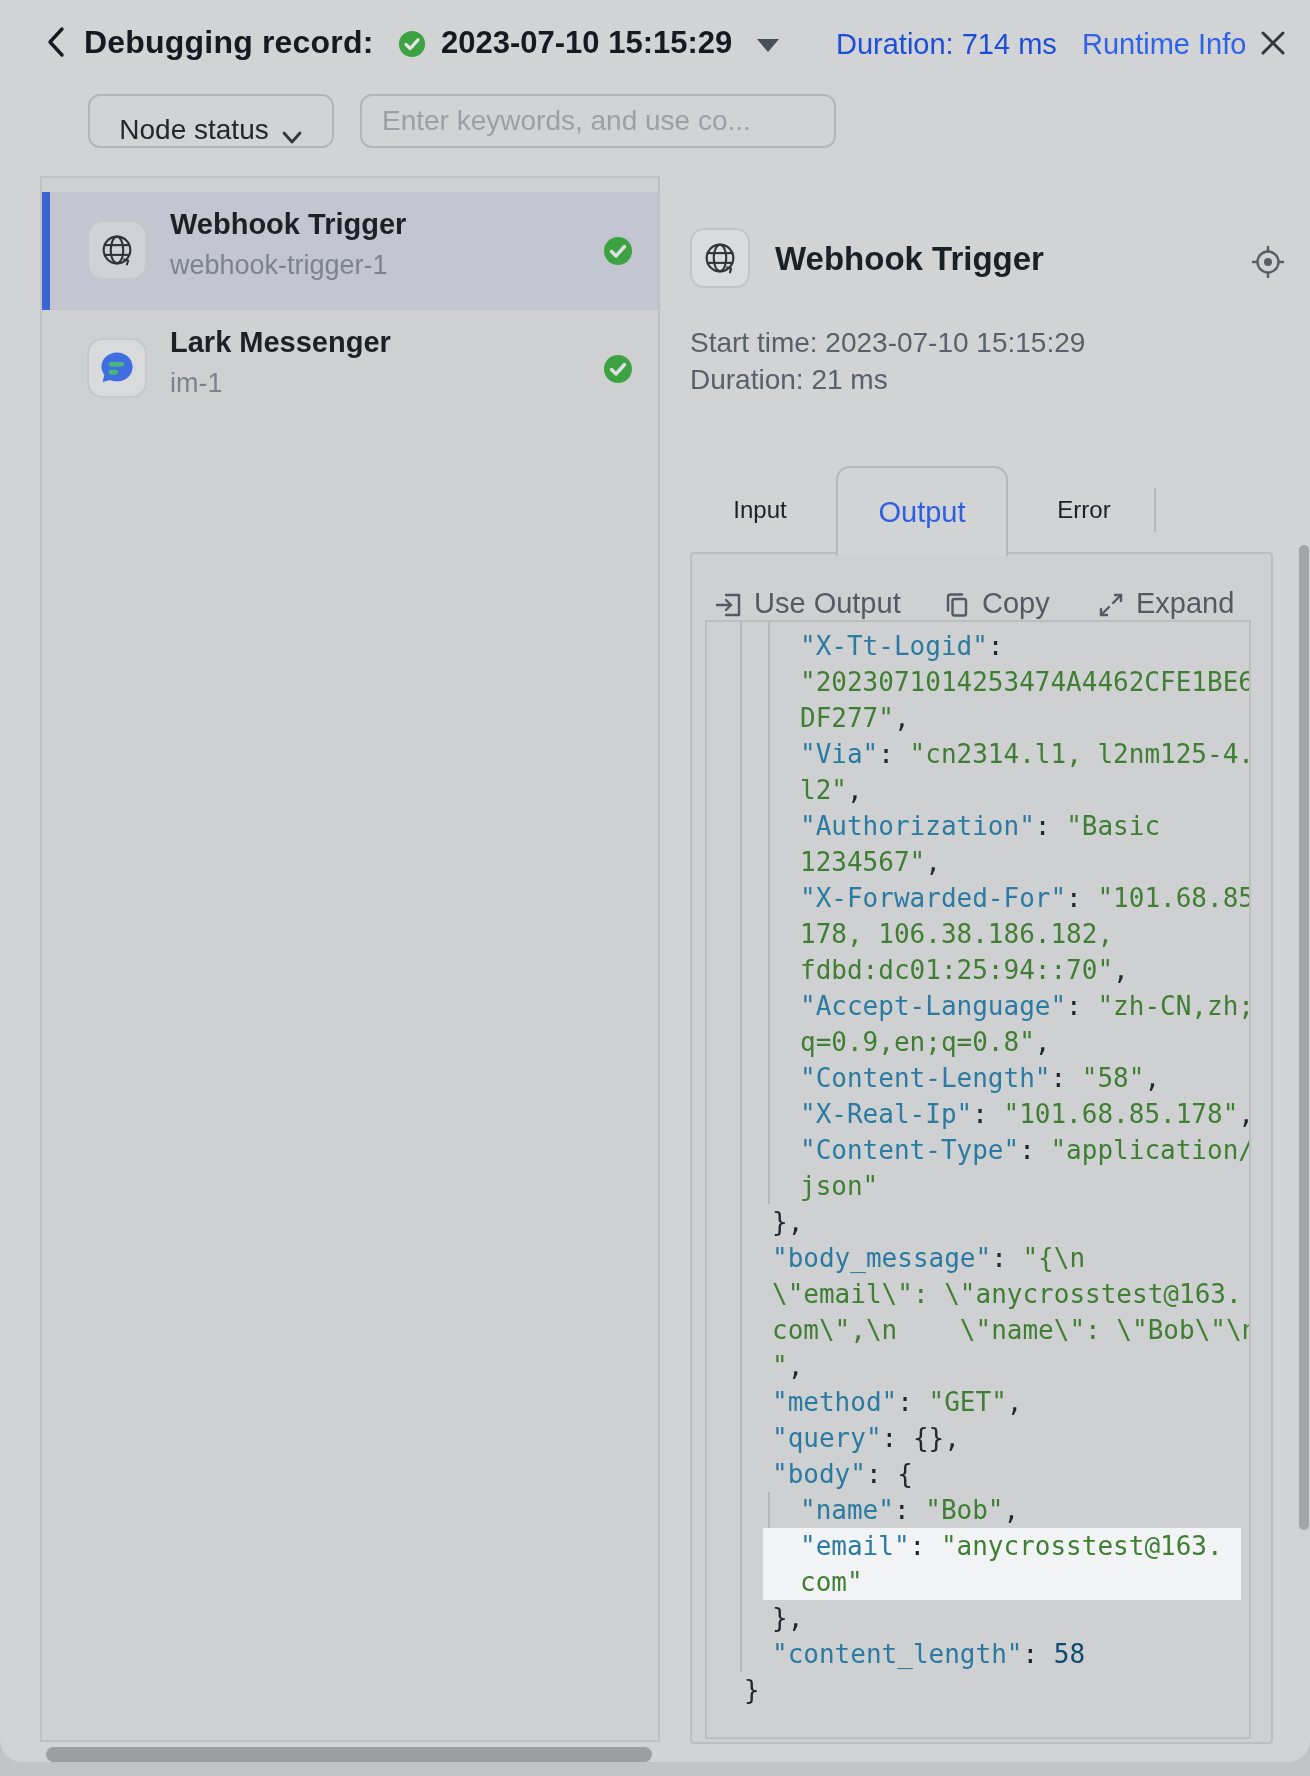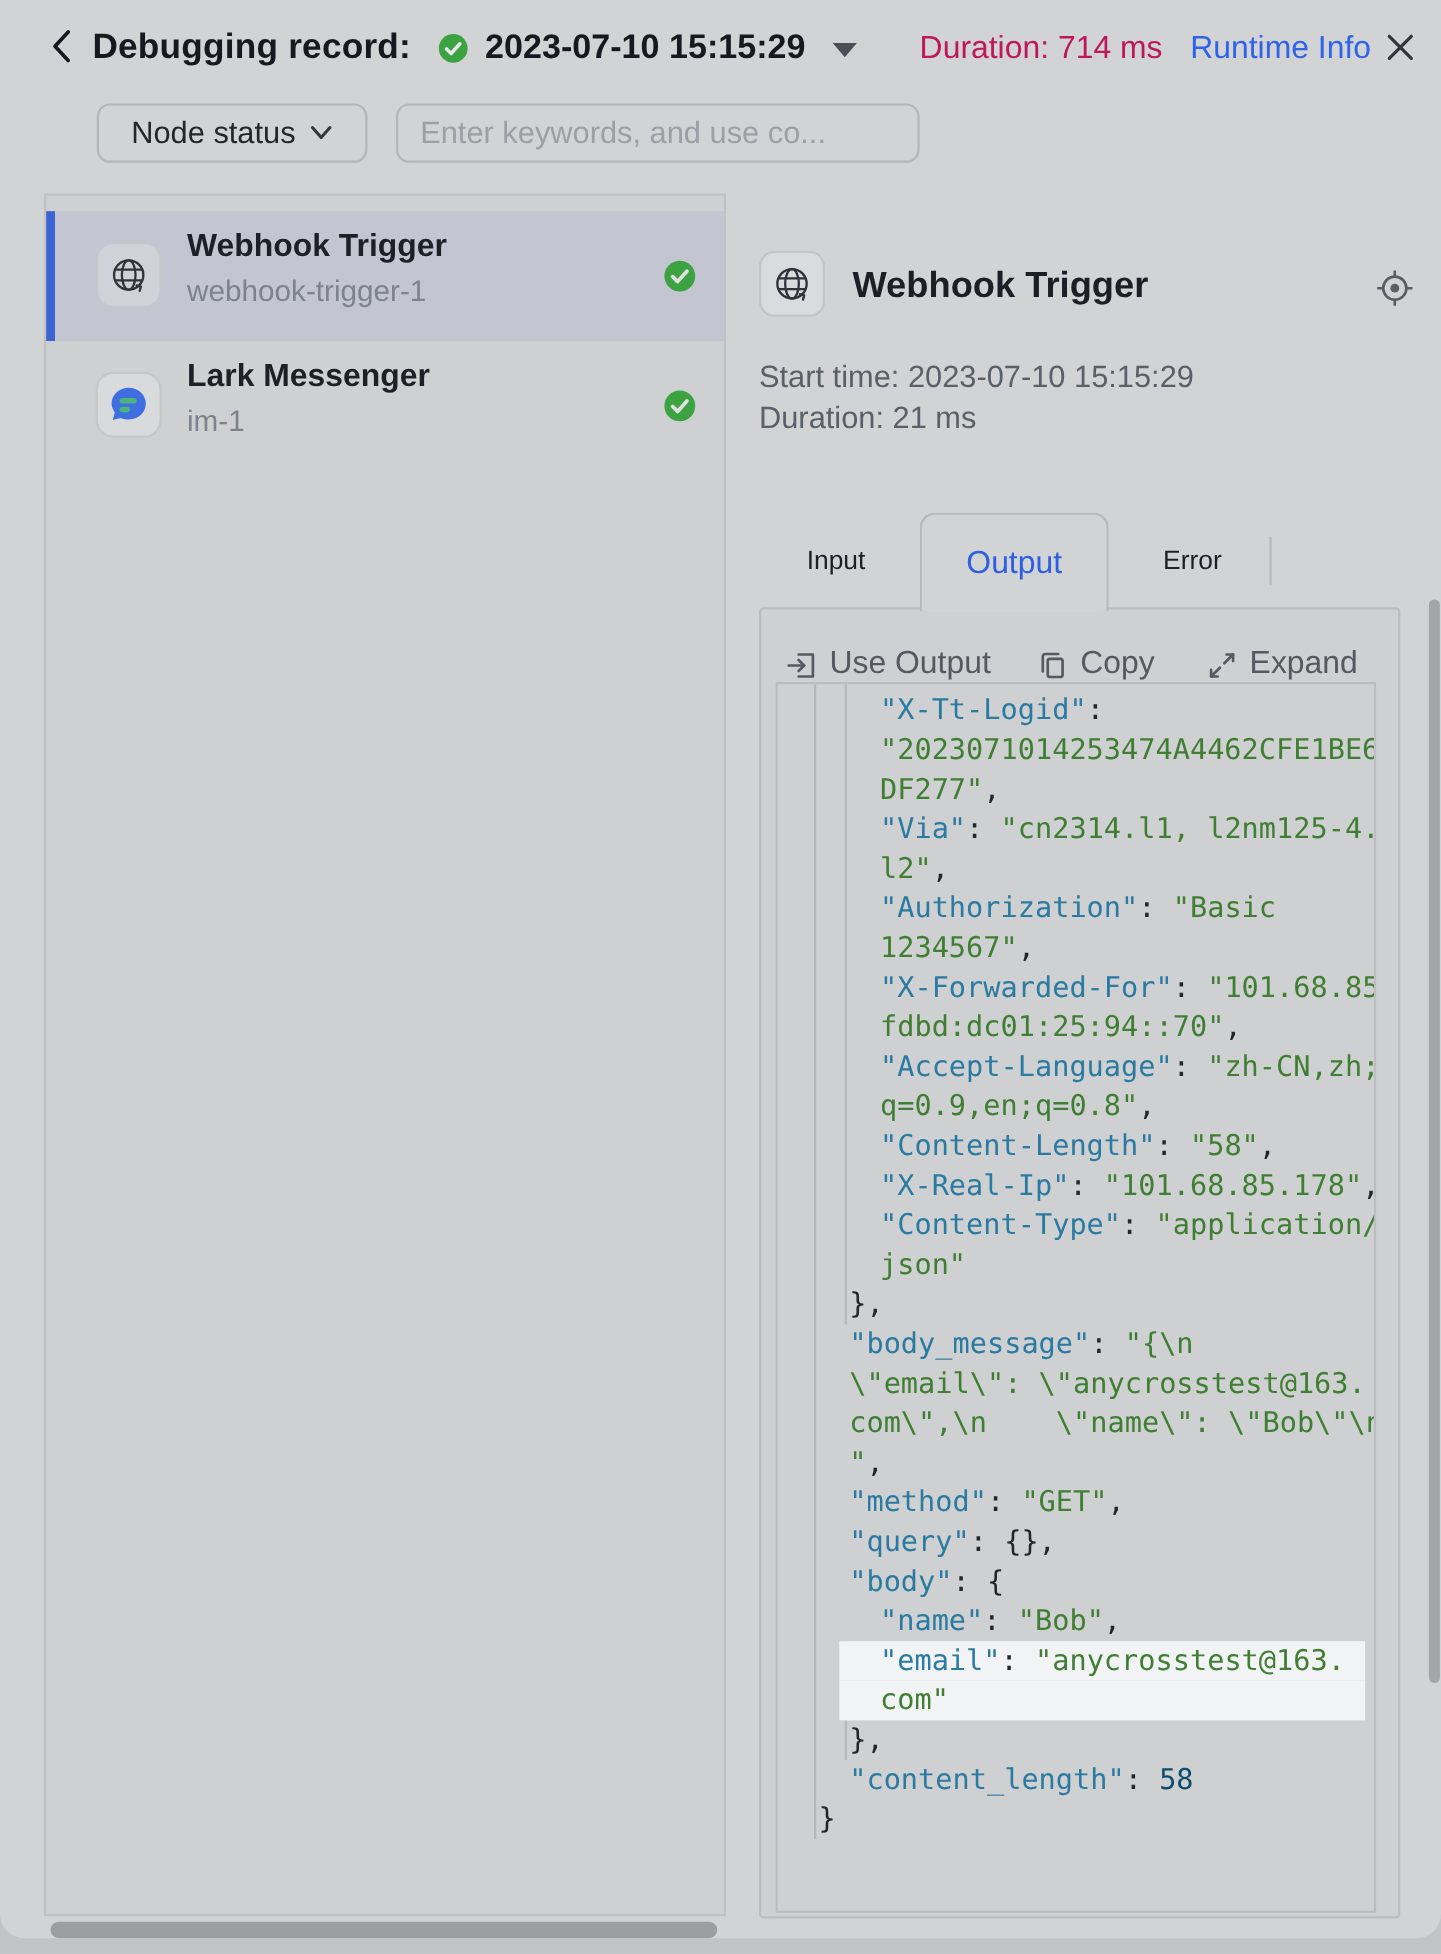--- a/index.html
+++ b/index.html
@@ -12,7 +12,7 @@
   .hdr-check { position:absolute; left:398px; top:30px; width:28px; height:28px; }
   .hdr-date { position:absolute; left:441px; top:25px; font-size:31px; font-weight:600; color:#16191f; }
   .hdr-caret { position:absolute; left:757px; top:39px; width:0; height:0; border-left:11px solid transparent; border-right:11px solid transparent; border-top:13px solid #4a4f57; cursor:pointer; }
-  .hdr-duration { position:absolute; left:836px; top:28px; font-size:29px; color:#be185d; }
+  .hdr-duration { position:absolute; left:836px; top:28px; font-size:29px; color:#1d4ed8; }
   .hdr-runtime { position:absolute; left:1082px; top:28px; font-size:29px; color:#2f63e8; cursor:pointer; }
   .hdr-close { position:absolute; left:1256px; top:26px; width:34px; height:34px; cursor:pointer; }
 

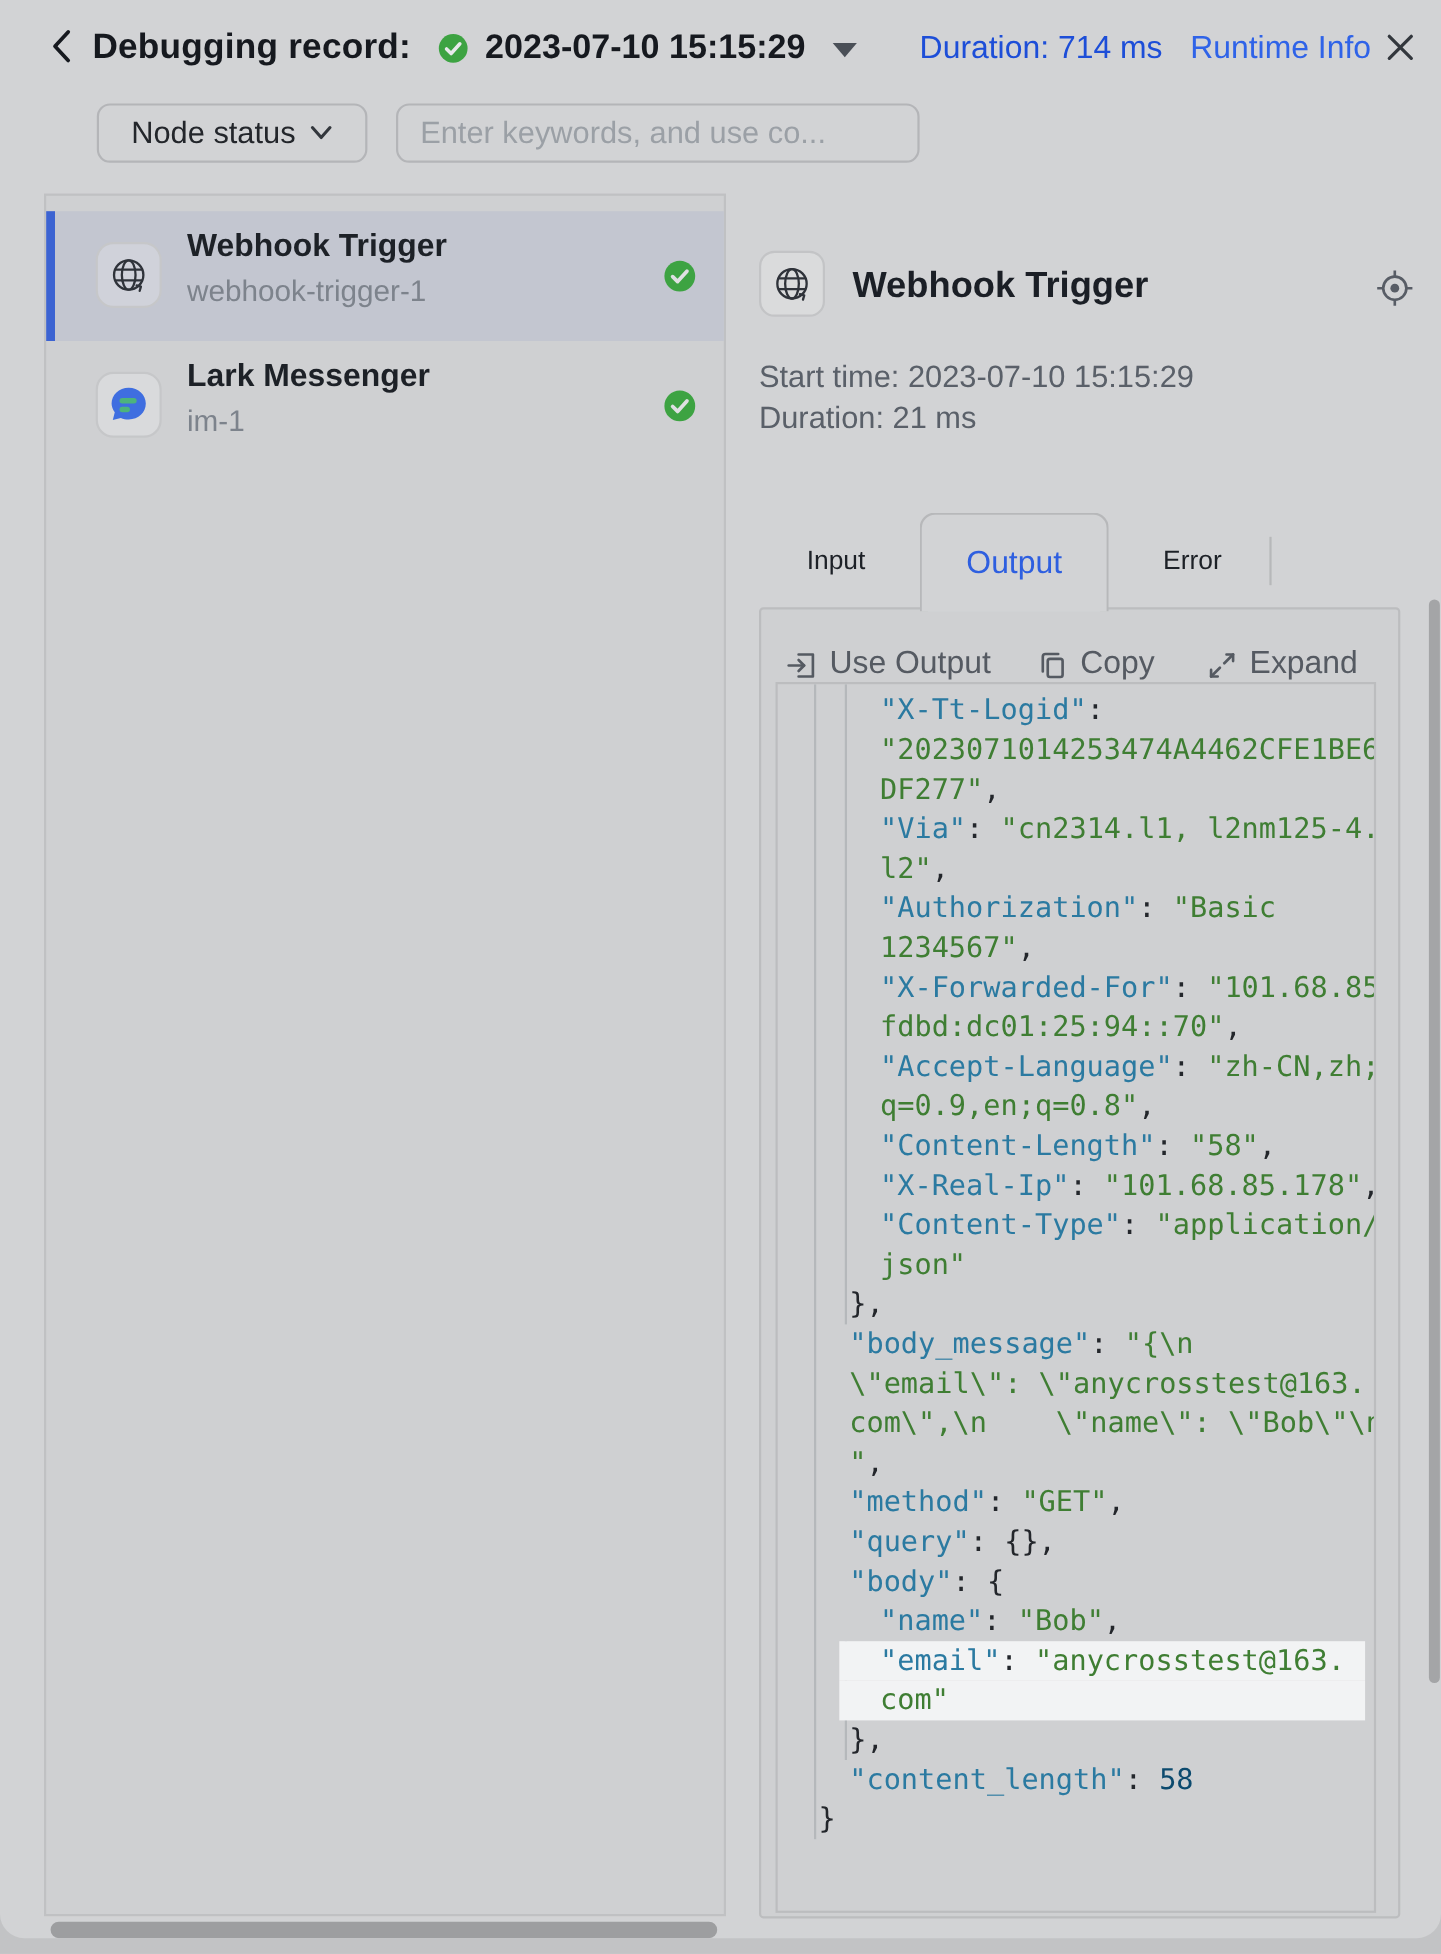--- a/index.html
+++ b/index.html
@@ -17,7 +17,7 @@
   .hdr-close { position:absolute; left:1256px; top:26px; width:34px; height:34px; cursor:pointer; }
 
   
-  .btn-node-status { position:absolute; left:88px; top:94px; width:246px; height:54px; border:2px solid #b4b5b8; border-radius:12px; display:flex; align-items:center; justify-content:center; gap:12px; font-size:28px; color:#23262b; cursor:pointer; background:transparent; }
+  .btn-node-status { position:absolute; left:88px; top:94px; width:246px; height:54px; border:2px solid #b4b5b8; border-radius:12px; display:flex; align-items:flex-end; justify-content:center; gap:12px; font-size:28px; color:#23262b; cursor:pointer; background:transparent; }
   .search-box { position:absolute; left:360px; top:94px; width:476px; height:54px; border:2px solid #b4b5b8; border-radius:12px; background:transparent; }
   .search-box input { width:100%; height:100%; border:none; outline:none; background:transparent; font-size:28px; color:#3a3e45; padding:16px 20px; font-family:"Liberation Sans",sans-serif; }
   .search-box input::placeholder { color:#9ba0a6; }

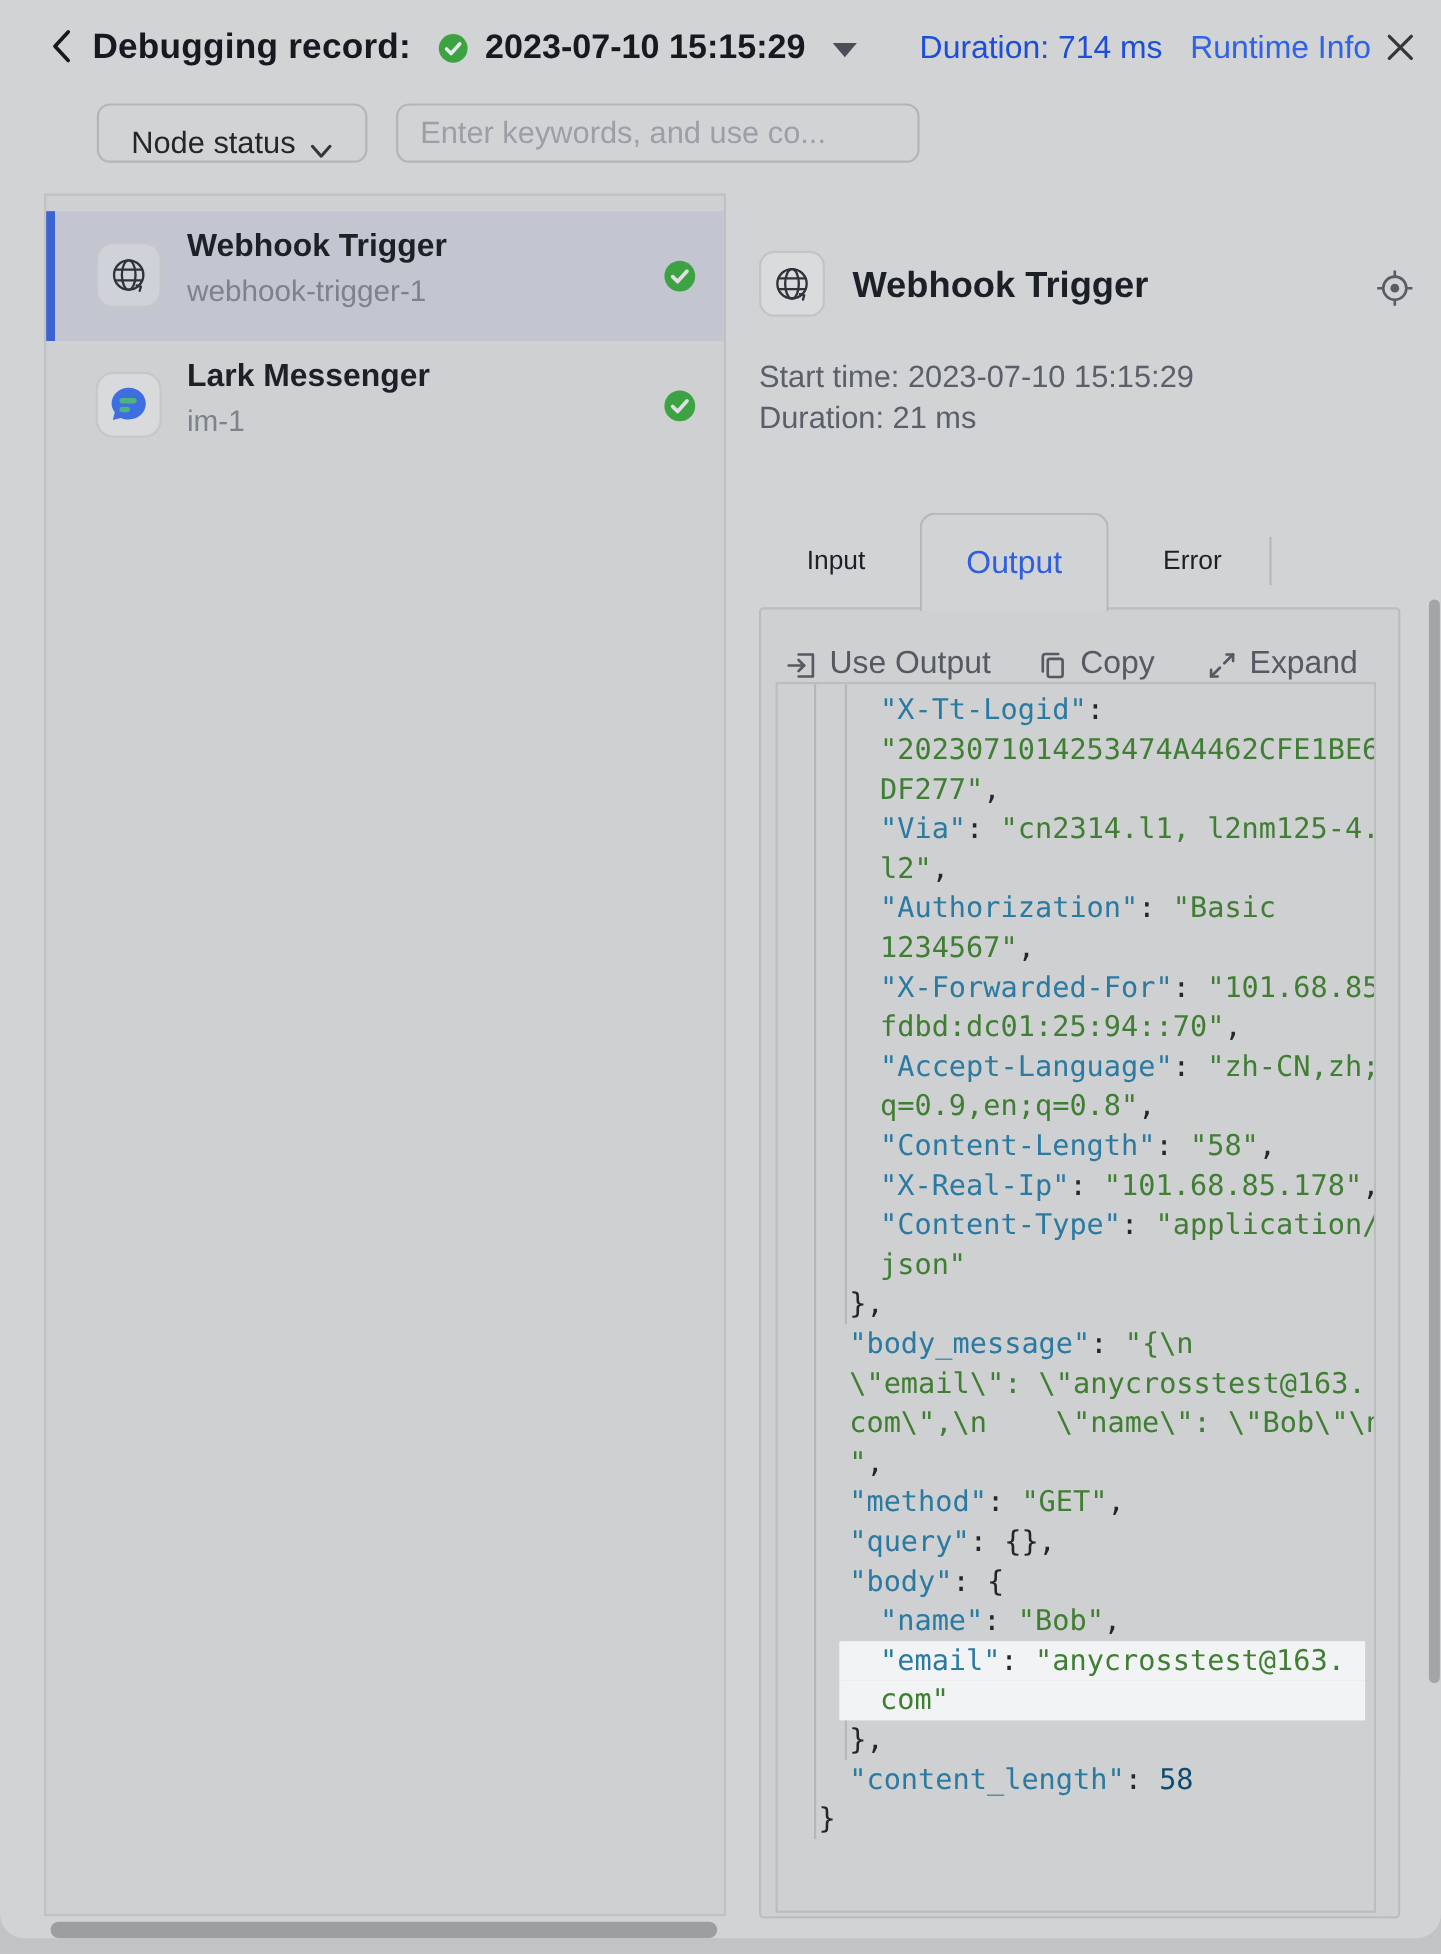--- a/index.html
+++ b/index.html
@@ -225,6 +225,7 @@
           <div class="cl ind2"><span class="tk">"Authorization"</span><span class="tp">: </span><span class="ts">"Basic</span></div>
           <div class="cl ind2"><span class="ts">1234567"</span><span class="tp">,</span></div>
           <div class="cl ind2"><span class="tk">"X-Forwarded-For"</span><span class="tp">: </span><span class="ts">"101.68.85.</span></div>
+          <div class="cl ind2"><span class="ts">178, 106.38.186.182,</span></div>
           <div class="cl ind2"><span class="ts">fdbd:dc01:25:94::70"</span><span class="tp">,</span></div>
           <div class="cl ind2"><span class="tk">"Accept-Language"</span><span class="tp">: </span><span class="ts">"zh-CN,zh;</span></div>
           <div class="cl ind2"><span class="ts">q=0.9,en;q=0.8"</span><span class="tp">,</span></div>

